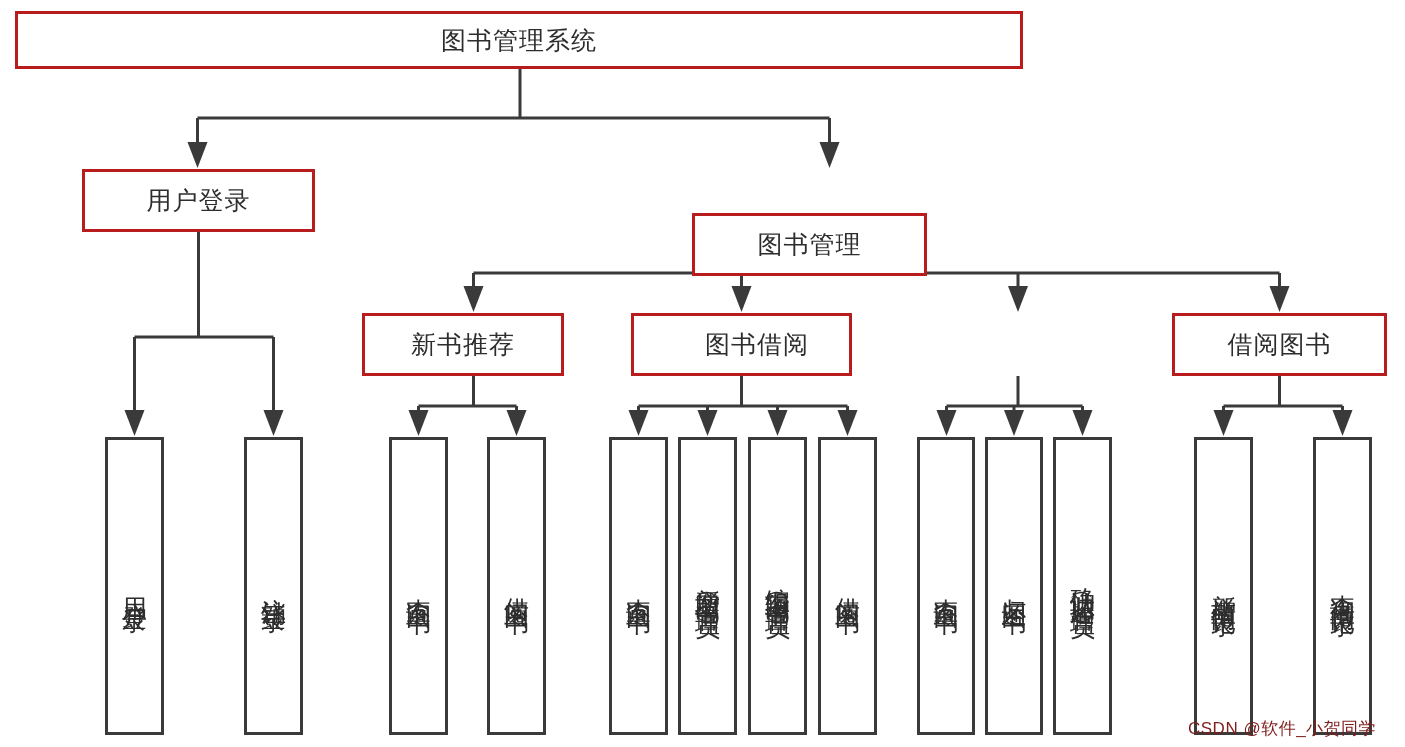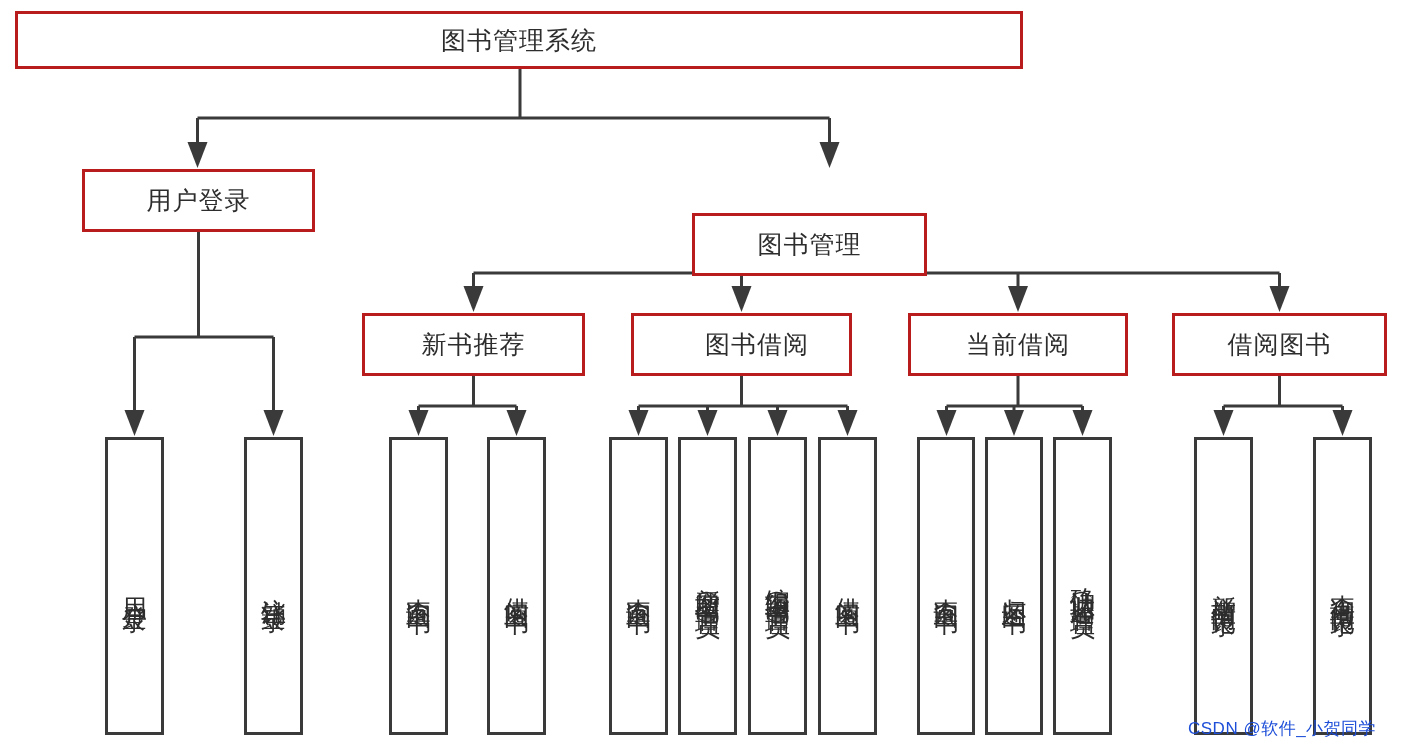--- a/index.html
+++ b/index.html
@@ -34,7 +34,7 @@
   .root  { left: 15px;  top: 11px;  width: 1008px; height: 58px; }
   .lv2-a { left: 82px;  top: 169px; width: 233px;  height: 63px; }
   .lv2-b { left: 692px; top: 169px; width: 235px;  height: 63px; margin-top: 44px; }
-  .lv3-a { left: 362px; top: 313px; width: 223px;  height: 63px; }
+  .lv3-a { left: 362px; top: 313px; width: 202px;  height: 63px; }
   .lv3-b { left: 631px; top: 313px; width: 221px;  height: 63px; padding-left: 31px; }
   .lv3-c { left: 908px; top: 313px; width: 220px;  height: 63px; }
   .lv3-d { left: 1172px;top: 313px; width: 215px;  height: 63px; }

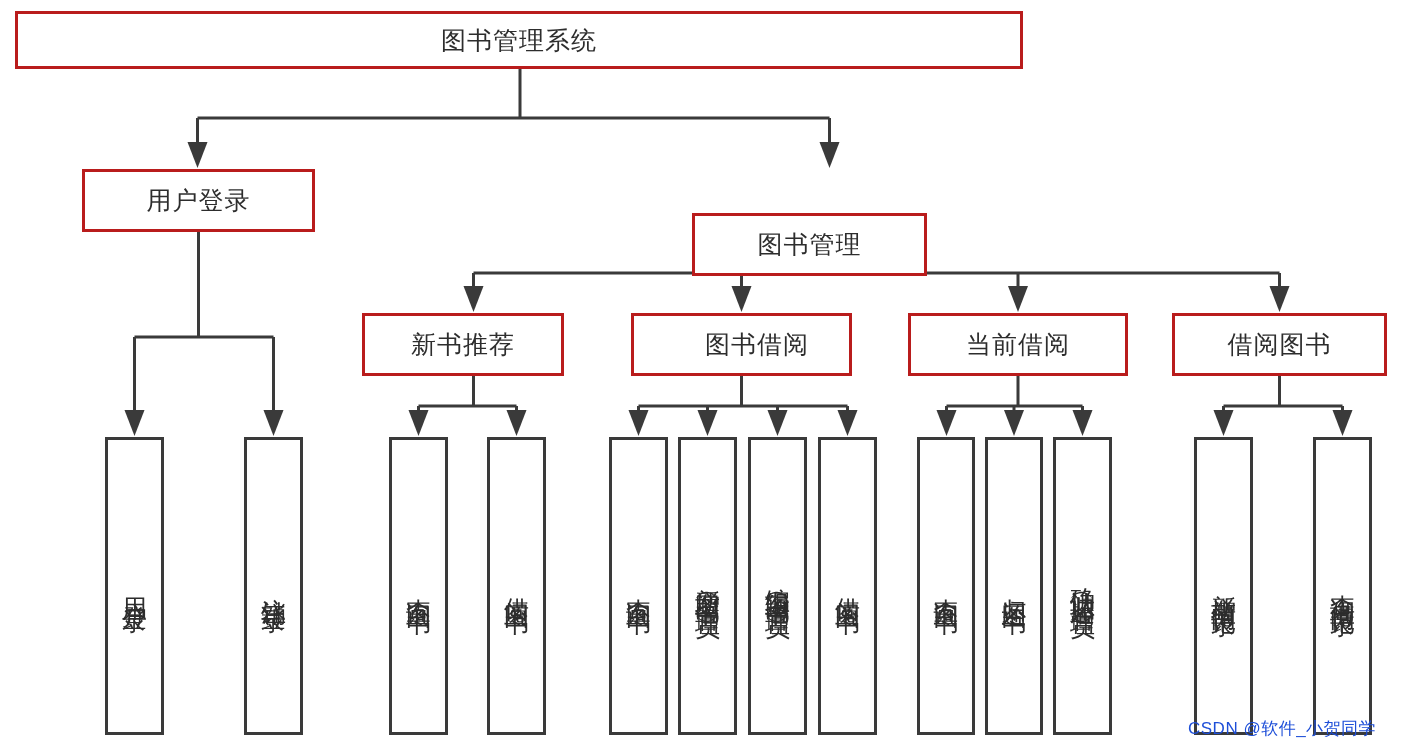--- a/index.html
+++ b/index.html
@@ -136,7 +136,6 @@
 
   <div class="node lv3-a">新书推荐</div>
   <div class="node lv3-b">图书借阅</div>
-  <div class="node lv3-c">当前借阅</div>
   <div class="node lv3-d">借阅图书</div>
 
   <div class="leaf l1">

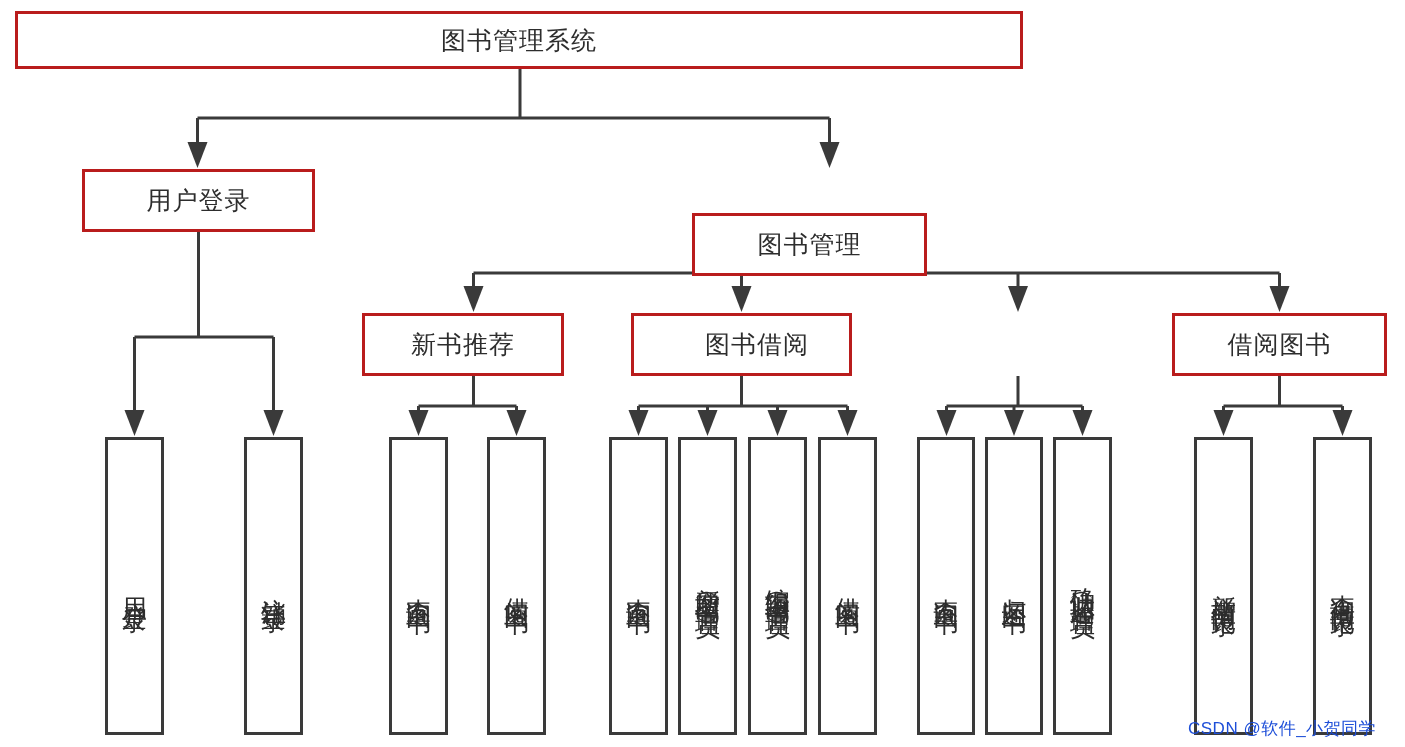--- a/index.html
+++ b/index.html
@@ -78,7 +78,7 @@
     left: 1188px;
     top: 717px;
     font-size: 17px;
-    color: #1d4ed8;
+    color: #7f1d1d;
     z-index: 3;
     white-space: nowrap;
     letter-spacing: 0.5px;

